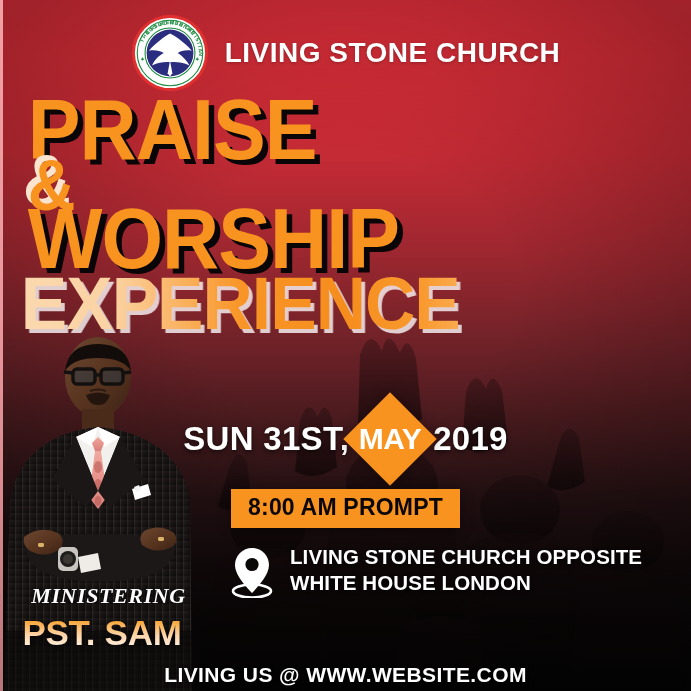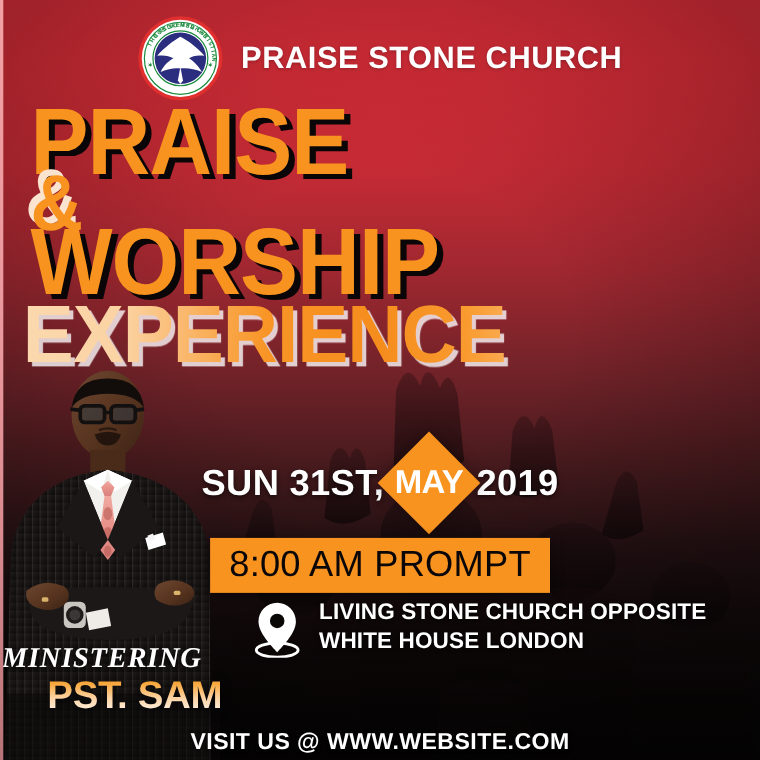--- a/index.html
+++ b/index.html
@@ -242,7 +242,7 @@
         <text x="82" y="60" fill="#1a8a3c" font-size="7" font-weight="bold">✶</text>
       </svg>
     </span>
-    <span class="church-name">PRAISE STONE CHURCH</span>
+    <span class="church-name">LIVING STONE CHURCH</span>
   </div>
 
   <div class="headline">

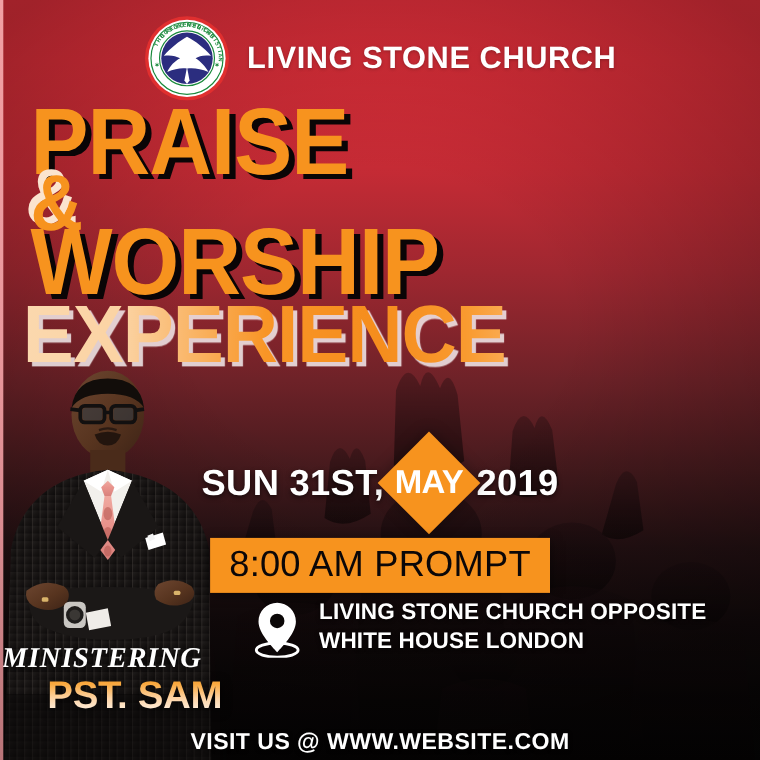--- a/index.html
+++ b/index.html
@@ -108,7 +108,7 @@
   .time-wrap{position:absolute;top:489px;left:0;width:100%;text-align:center;z-index:16;}
   .time-banner{
     display:inline-block;background:#f7931e;color:#0b0708;
-    font-size:33px;font-weight:normal;letter-spacing:.2px;
+    font-size:23px;font-weight:bold;letter-spacing:.2px;
     padding:5px 17px 7px 17px;
     box-shadow:0 2px 10px rgba(0,0,0,.5);
   }

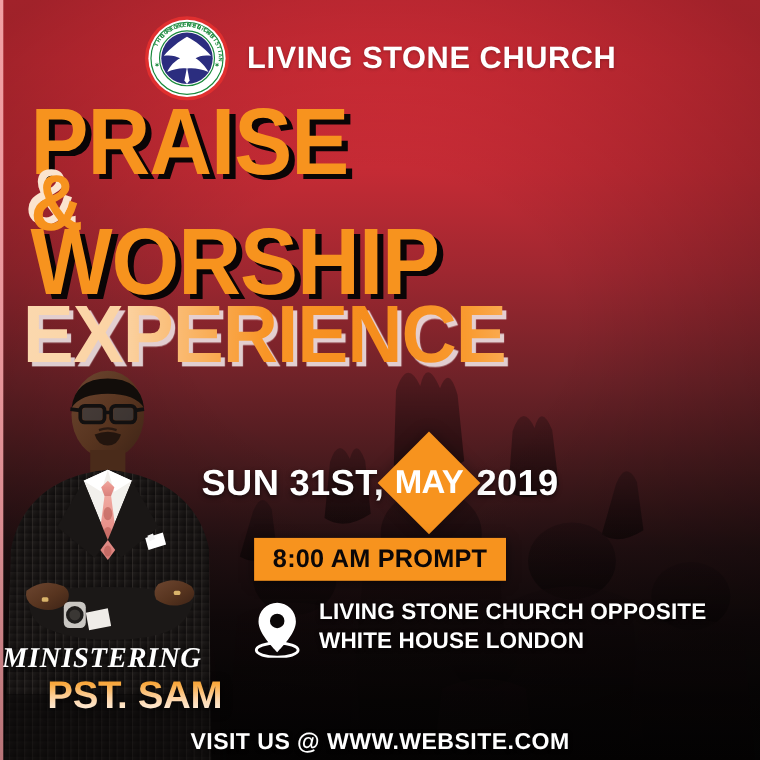--- a/index.html
+++ b/index.html
@@ -136,9 +136,9 @@
   .pastor svg{display:block;width:100%;height:100%;}
 
   .ministering{
-    position:absolute;left:0;top:583px;width:185px;text-align:center;z-index:18;
+    position:absolute;left:16px;top:583px;width:185px;text-align:center;z-index:18;
     color:#fff;font-family:"Liberation Serif", serif;font-style:italic;font-weight:bold;
-    font-size:26px;letter-spacing:.6px;
+    font-size:22px;letter-spacing:.6px;
     text-shadow:0 2px 6px rgba(0,0,0,.9);
   }
   .pst{

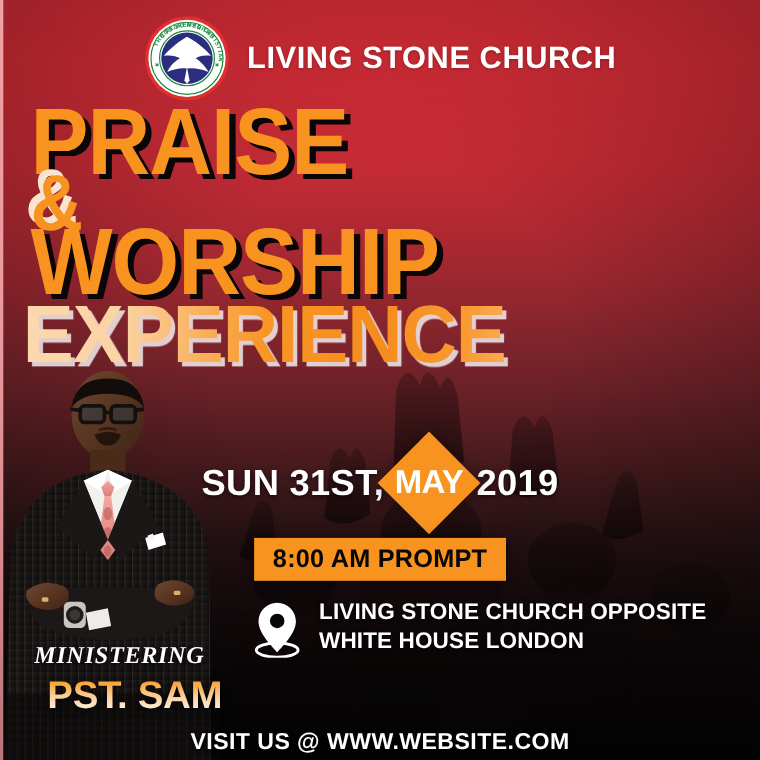--- a/index.html
+++ b/index.html
@@ -142,7 +142,7 @@
     text-shadow:0 2px 6px rgba(0,0,0,.9);
   }
   .pst{
-    position:absolute;left:2px;top:613px;width:200px;text-align:right;z-index:18;
+    position:absolute;left:2px;top:613px;width:200px;text-align:center;z-index:18;
     font-size:35px;font-weight:bold;letter-spacing:-.3px;
     background:linear-gradient(180deg,#f79a28 0%,#f9a93f 22%,#fdd4a6 55%,#ffffff 100%);
     -webkit-background-clip:text;background-clip:text;color:transparent;

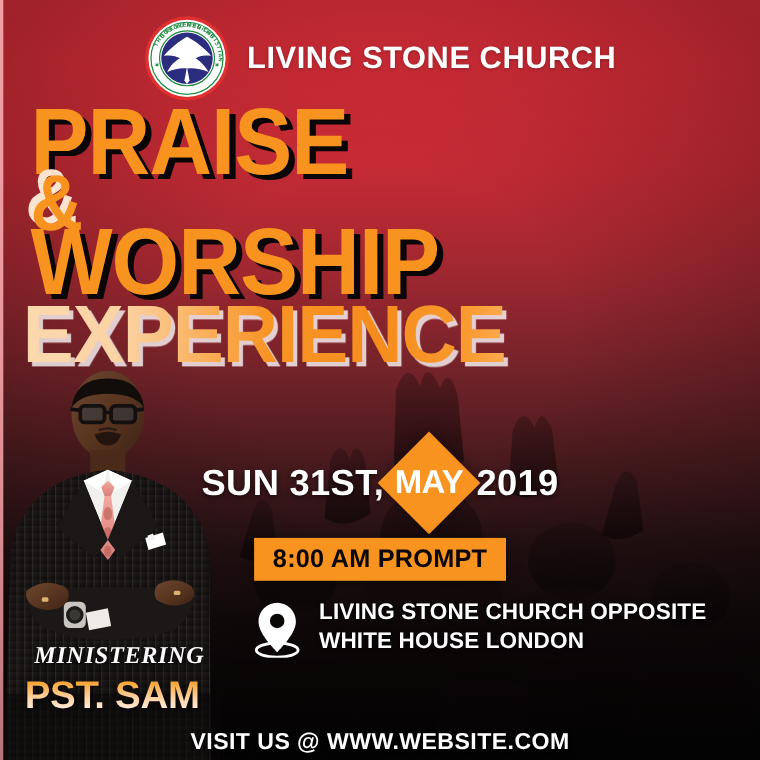--- a/index.html
+++ b/index.html
@@ -275,7 +275,7 @@
     <span class="addr-txt">LIVING STONE CHURCH OPPOSITE WHITE HOUSE LONDON</span>
   </div>
 
-  <div class="site">VISIT US @ WWW.WEBSITE.COM</div>
+  <div class="site">LIVING US @ WWW.WEBSITE.COM</div>
 
   <div class="pastor">
     <svg viewBox="0 0 215 360" preserveAspectRatio="xMidYMax meet" aria-hidden="true">

